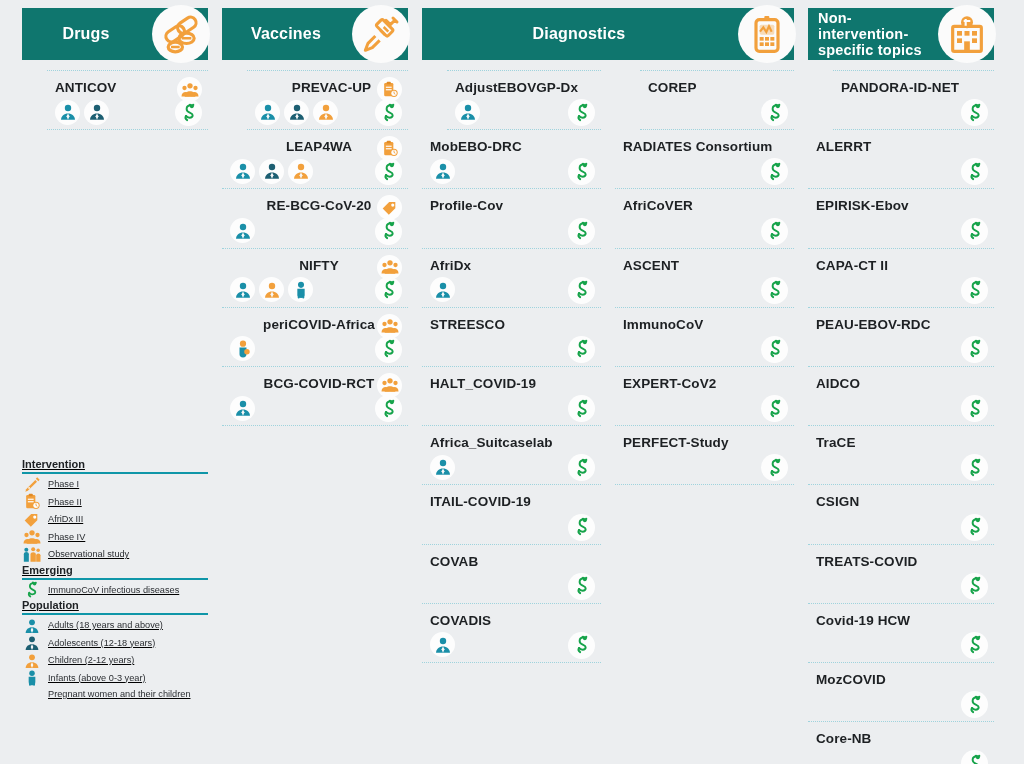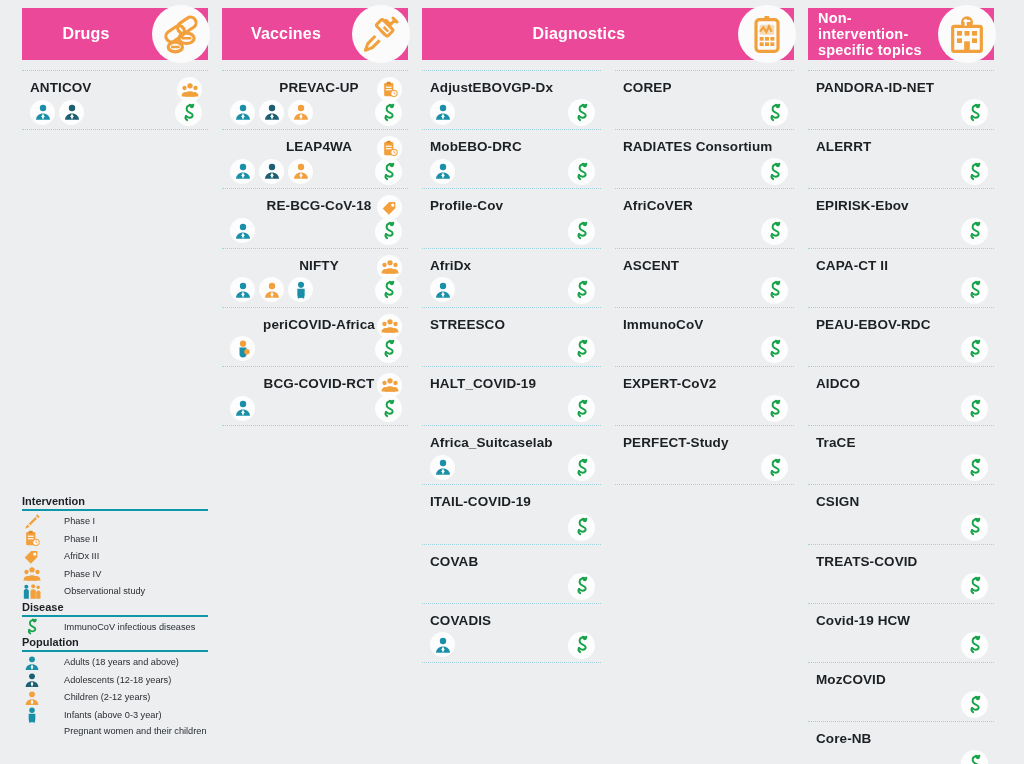--- a/index.html
+++ b/index.html
@@ -15,7 +15,7 @@
   
   .col { position: relative; }
   .col-head {
-    background: #ec4899;
+    background: #0f766e;
     height: 52px;
     display: flex;
     align-items: center;

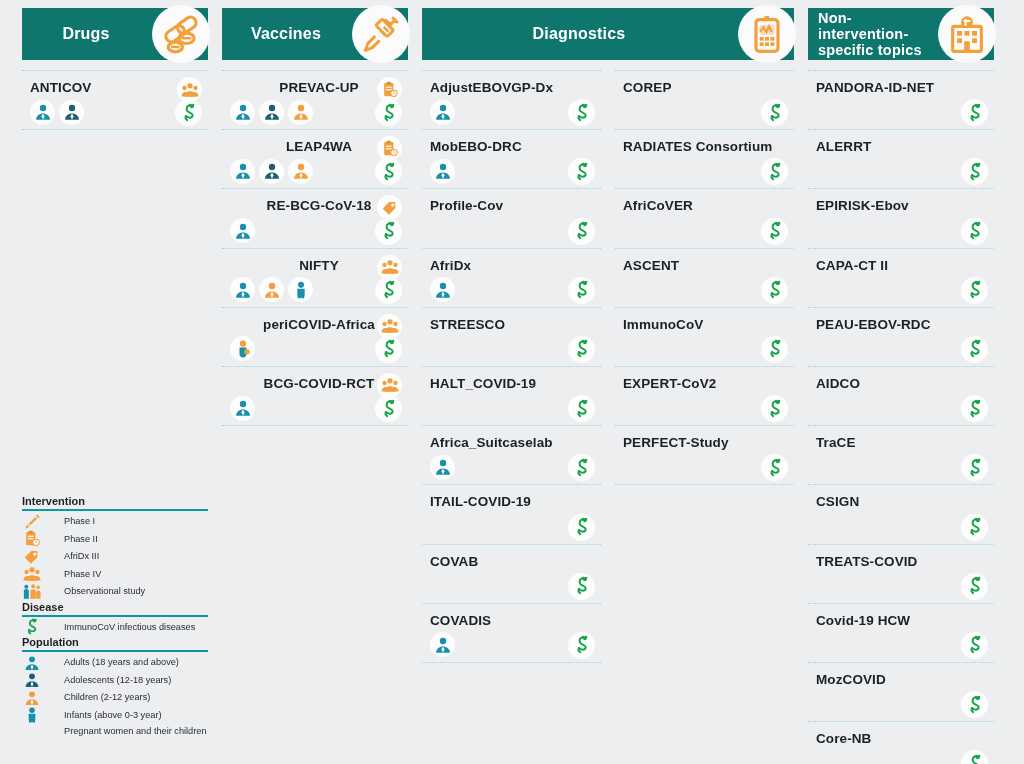--- a/index.html
+++ b/index.html
@@ -52,7 +52,7 @@
     padding: 9px 0 4px 8px;
     min-height: 48px;
   }
-  .row:first-child { border-top: 1.5px dotted #9fd3dd; }
+  .row:first-child { border-top: 1.5px dotted #9fd3dd; margin-left: 25px; }
   .row-label {
     font-size: 13.5px;
     font-weight: 700;

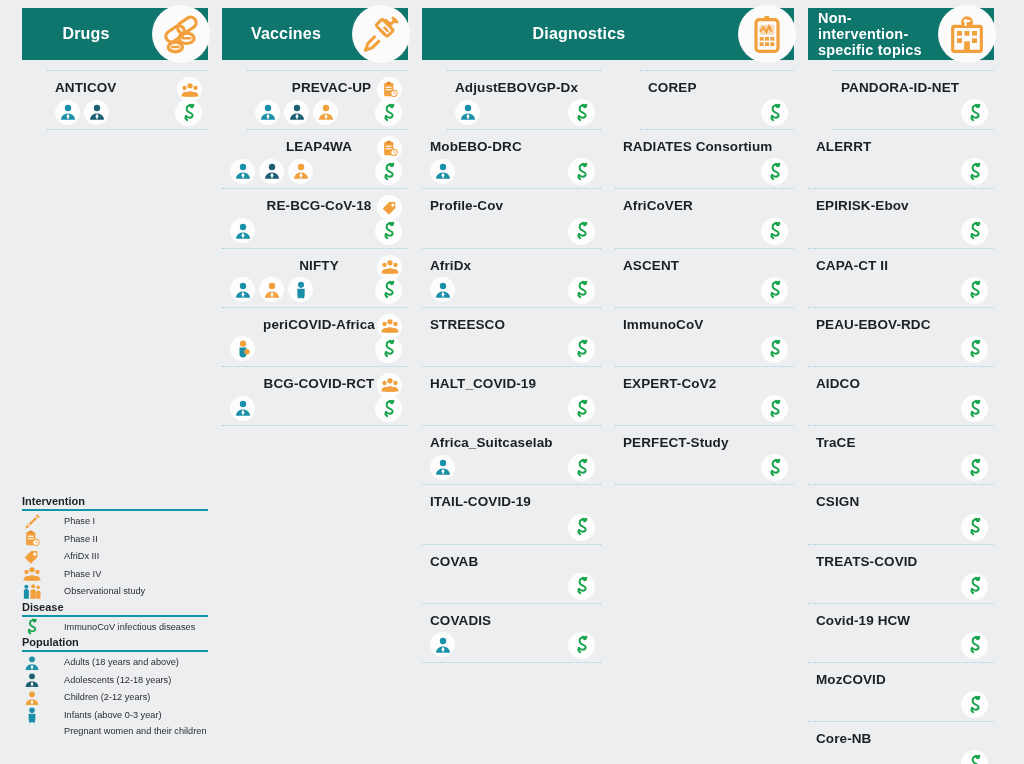--- a/index.html
+++ b/index.html
@@ -275,7 +275,7 @@
               </span>
             </div>
             <div class="row">
-              <div class="row-label">RE-BCG-CoV-18</div>
+              <div class="row-label">RE-BCG-CoV-20</div>
               <div class="pop-row">
                 <span class="pop-chip">
                   <svg width="22" height="22" viewBox="0 0 24 24">

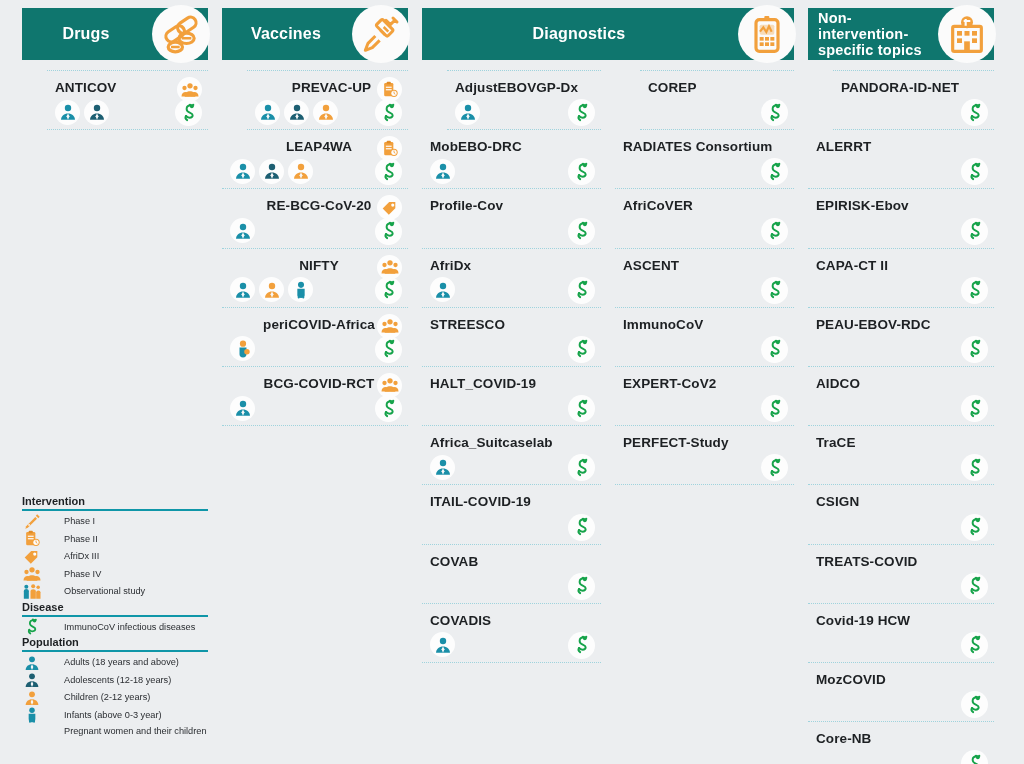--- a/index.html
+++ b/index.html
@@ -83,8 +83,9 @@
   
   .legend {
     position: absolute;
-    left: 22px; top: 495px;
+    left: 22px; top: 458px;
     width: 186px;
+    text-decoration: underline;
   }
   .legend-head {
     font-size: 11px;

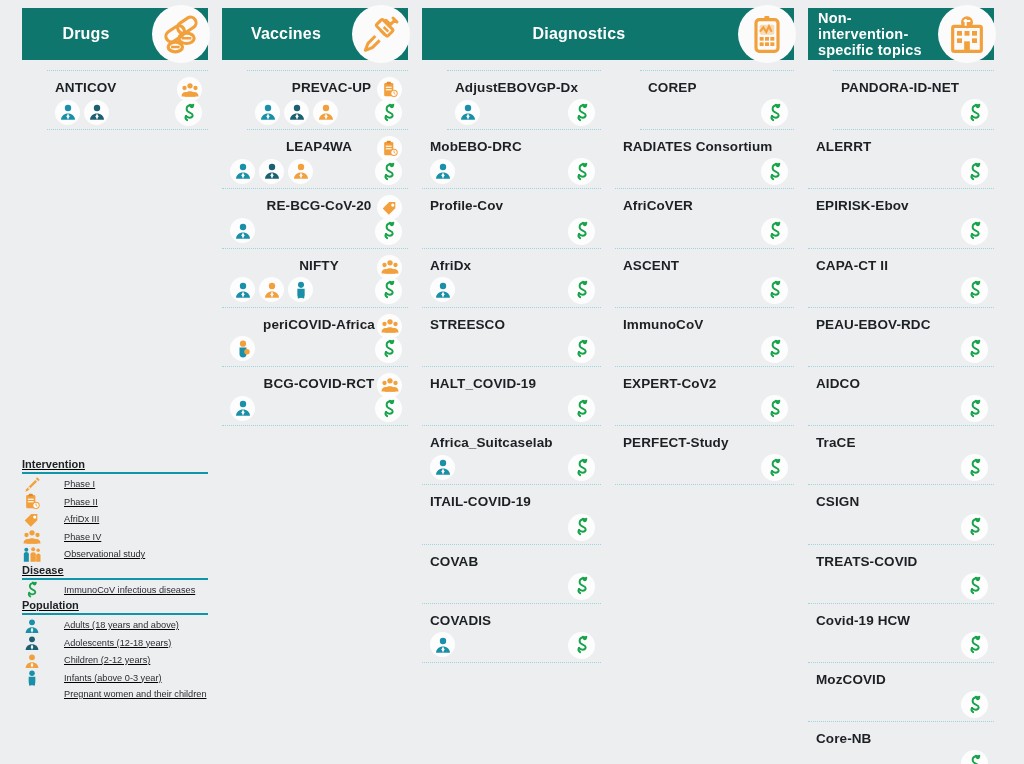--- a/index.html
+++ b/index.html
@@ -97,7 +97,7 @@
   }
   .legend-item {
     display: flex; align-items: center;
-    gap: 22px;
+    gap: 6px;
     height: 17.5px;
   }
   .legend-ico { width: 20px; min-width: 20px; display: flex; justify-content: center; align-items: center; }

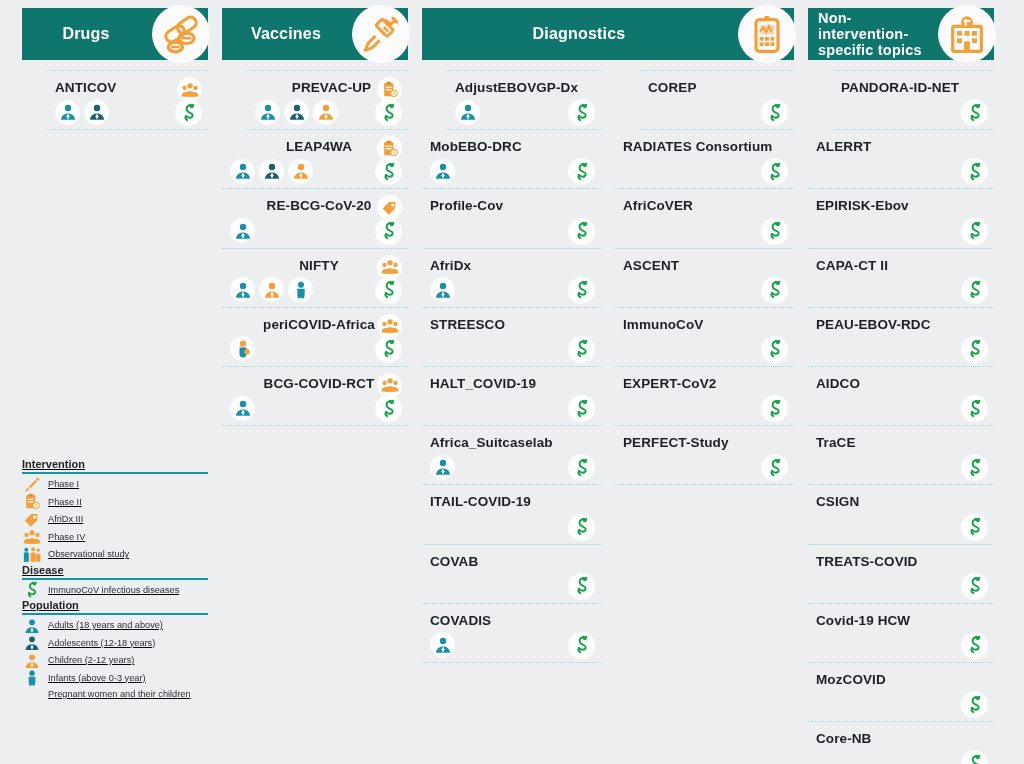--- a/index.html
+++ b/index.html
@@ -944,7 +944,7 @@
       </span>
       <span class="legend-txt">Observational study</span>
     </div>
-    <div class="legend-head">Disease</div>
+    <div class="legend-head">Emerging</div>
     <div class="legend-item">
       <span class="legend-ico">
         <svg width="22" height="22" viewBox="0 0 24 24">

